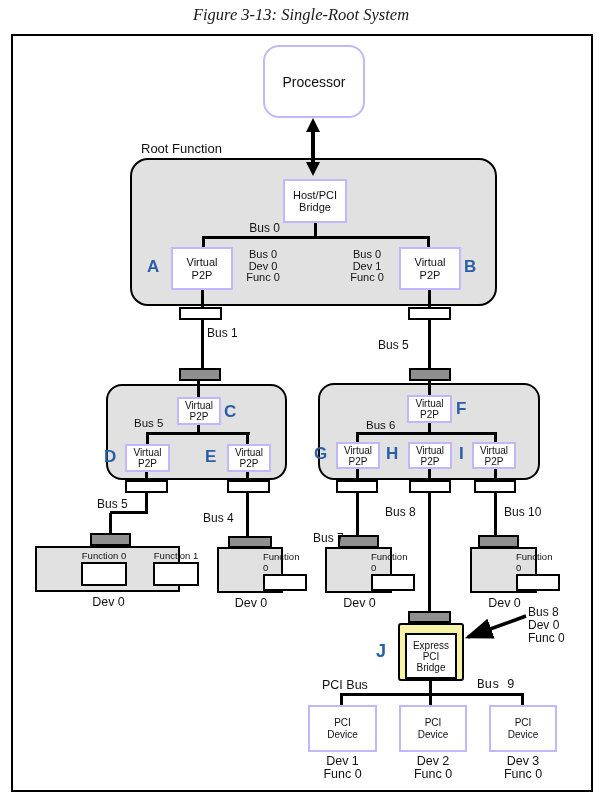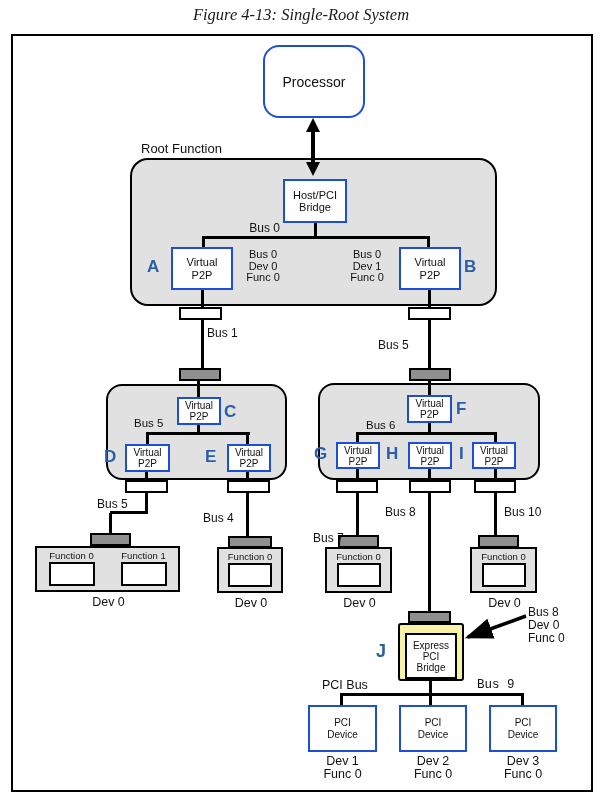--- a/index.html
+++ b/index.html
@@ -43,7 +43,7 @@
 
 <div class="page">
 
-  <div class="title">Figure 4-13: Single-Root System</div>
+  <div class="title">Figure 3-13: Single-Root System</div>
   <div class="frame"></div>
 
   <div class="rounded" style="left:130px; top:158px; width:367px; height:148px;"></div>

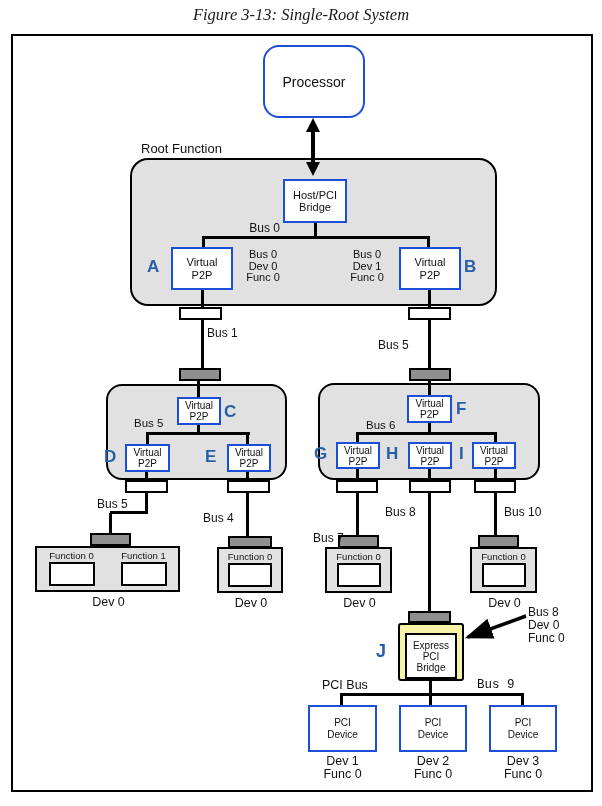--- a/index.html
+++ b/index.html
@@ -11,7 +11,7 @@
            border:2px solid #000; box-sizing:border-box; }
   .rounded { position:absolute; background:var(--container-gray,#e1e1e1); border:2px solid #000;
              border-radius:18px; box-sizing:border-box; }
-  .box { position:absolute; background:#fff; border:2px solid #1d4ed8; box-sizing:border-box;
+  .box { position:absolute; background:#fff; border:2px solid #c4b5fd; box-sizing:border-box;
          display:flex; align-items:center; justify-content:center; text-align:center; }
   .pre { white-space:pre-line; }
   .line { position:absolute; background:#000; }

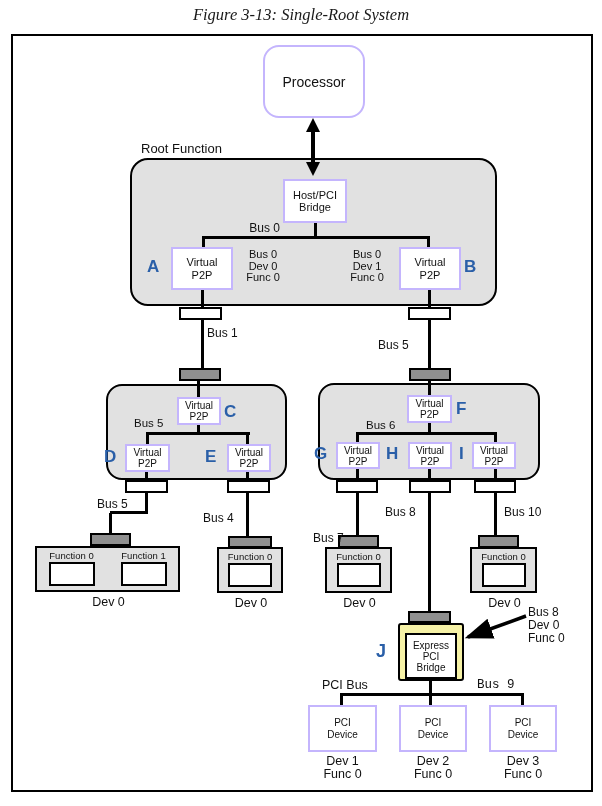--- a/index.html
+++ b/index.html
@@ -23,7 +23,7 @@
   .vp2p { font-size:10px; line-height:11px; }
   .idtxt { position:absolute; font-size:11px; line-height:11.5px; text-align:center; }
   .endpoint { position:absolute; background:var(--container-gray,#e1e1e1); border:2px solid #000;
-              box-sizing:border-box; display:flex; justify-content:center; gap:26px; padding-top:2px; }
+              box-sizing:border-box; display:flex; gap:26px; padding-top:2px;padding-left:44px; }
   .func { display:flex; flex-direction:column; align-items:center; }
   .func-label { font-size:9.5px; line-height:11px; }
   .func-box { width:46px; height:24px; background:#fff; border:2px solid #000; box-sizing:border-box; margin-top:1px; }

